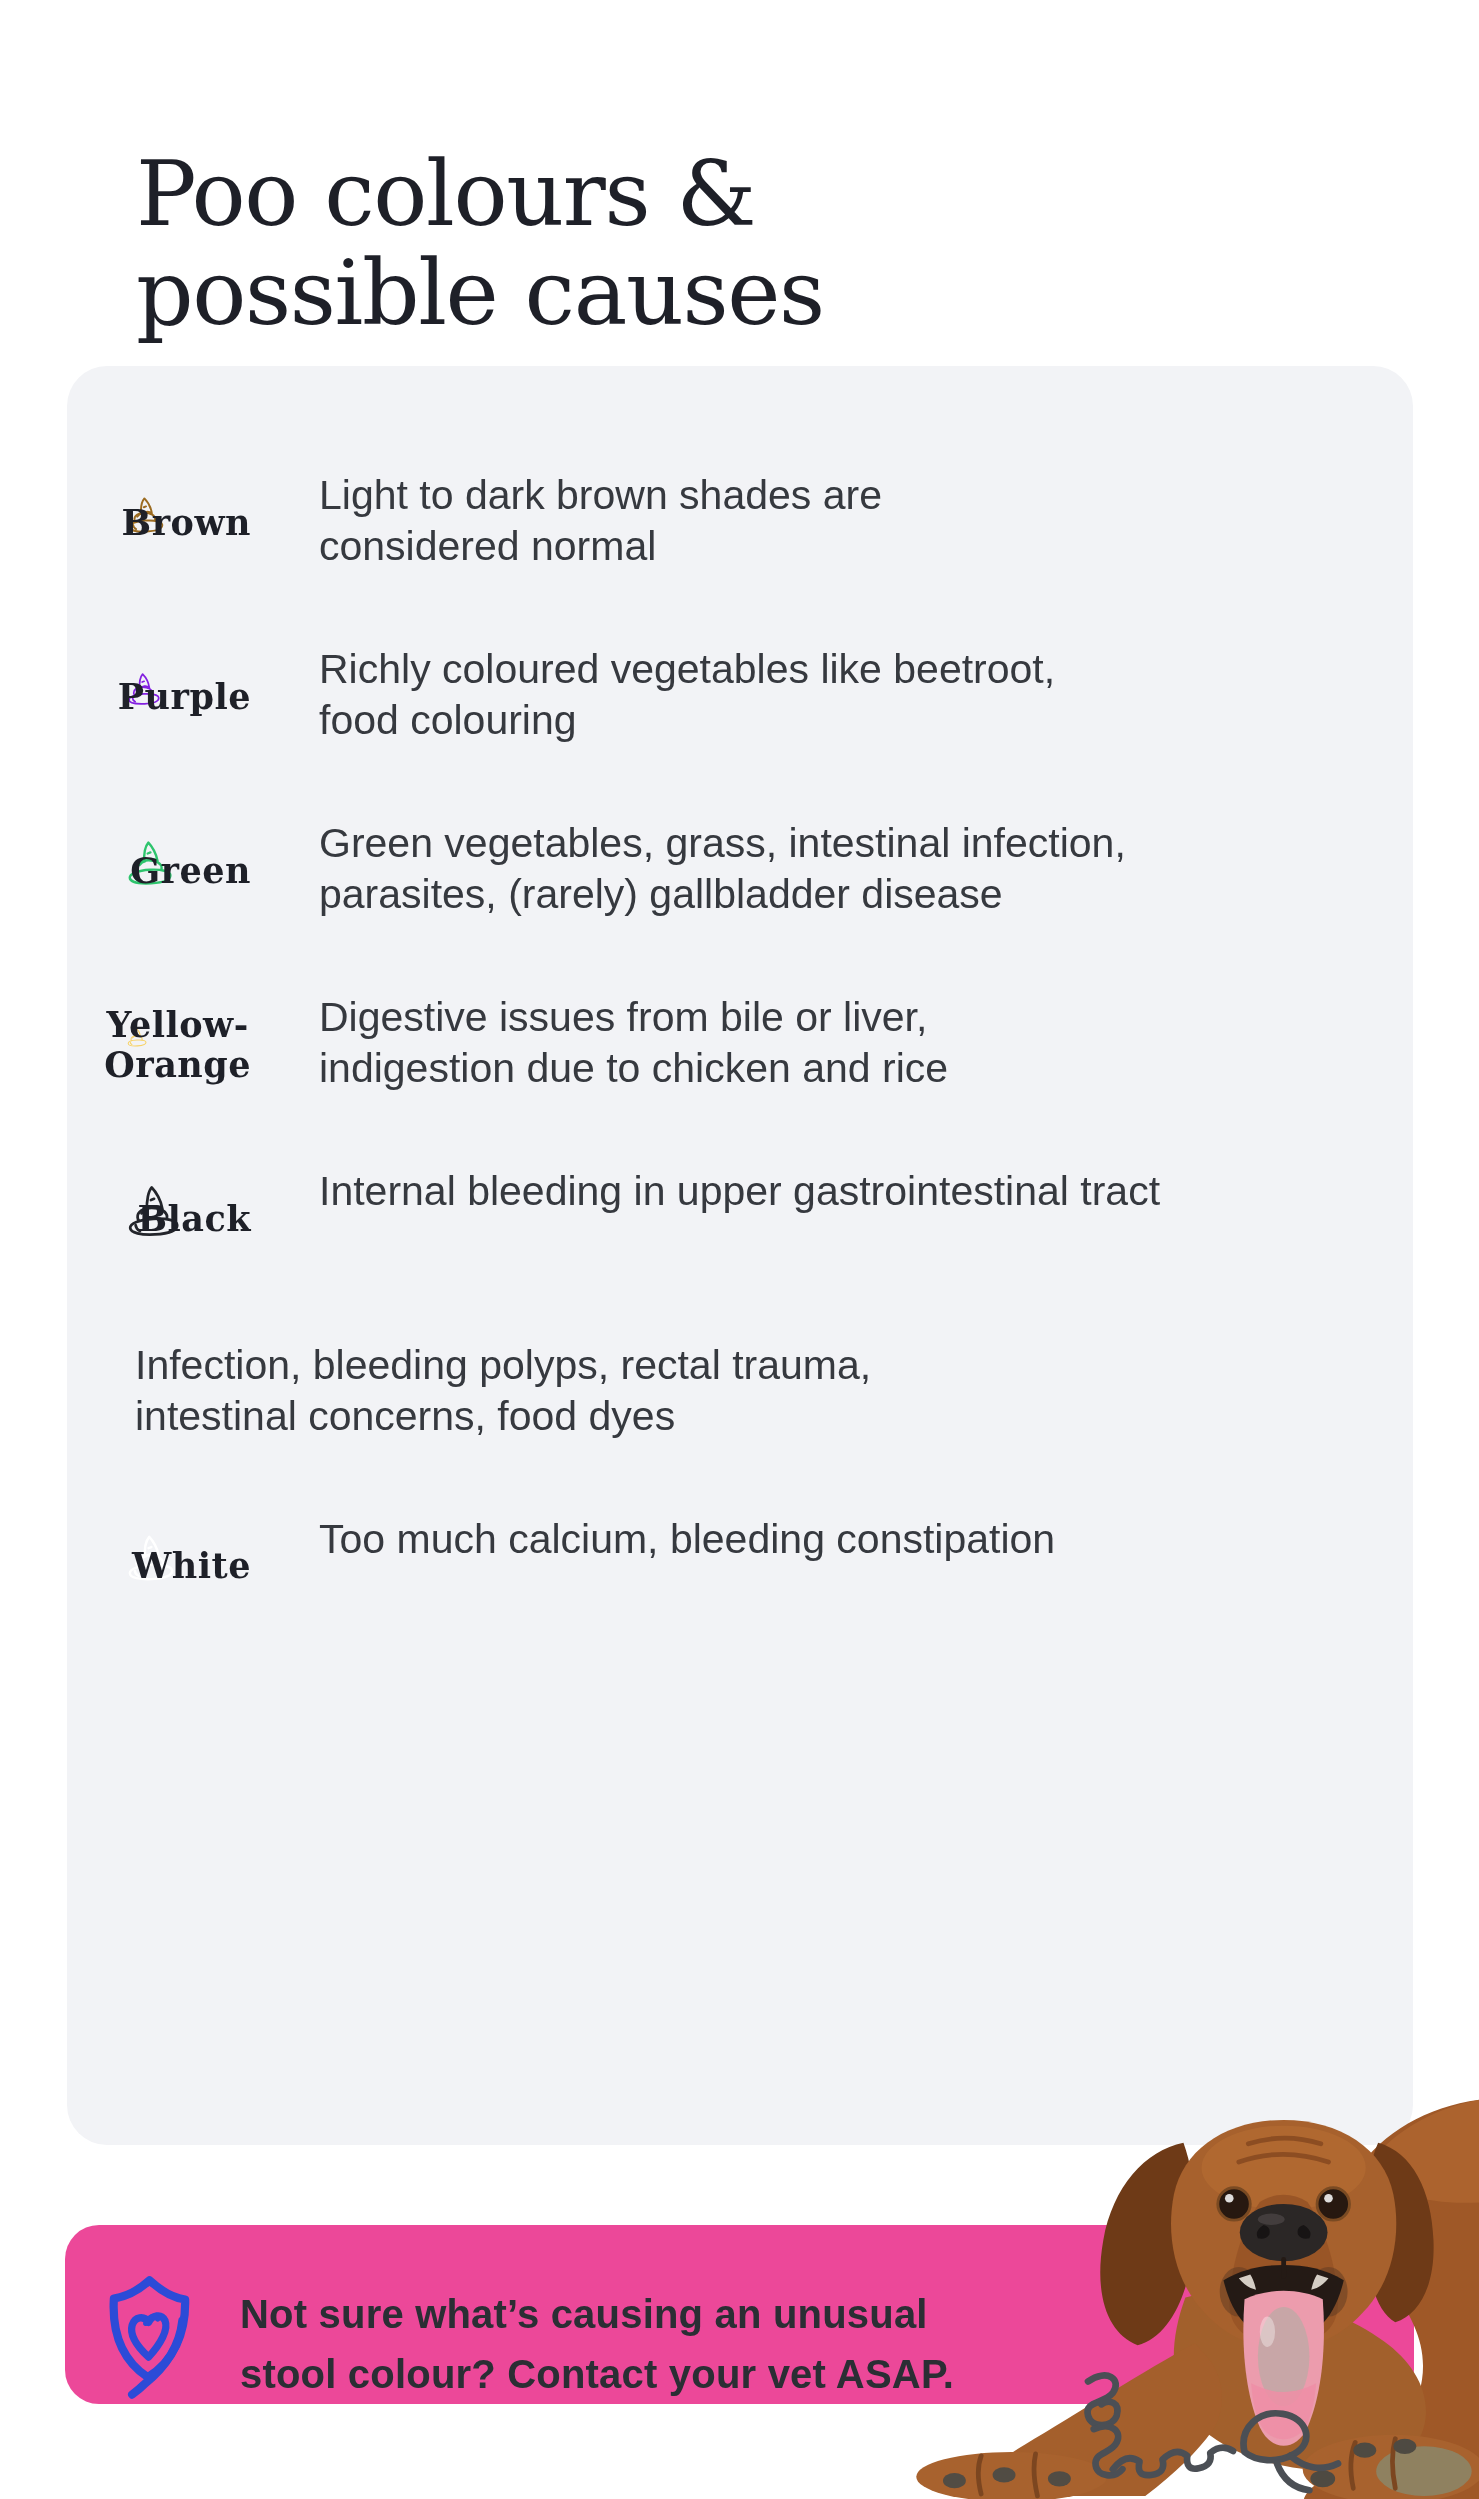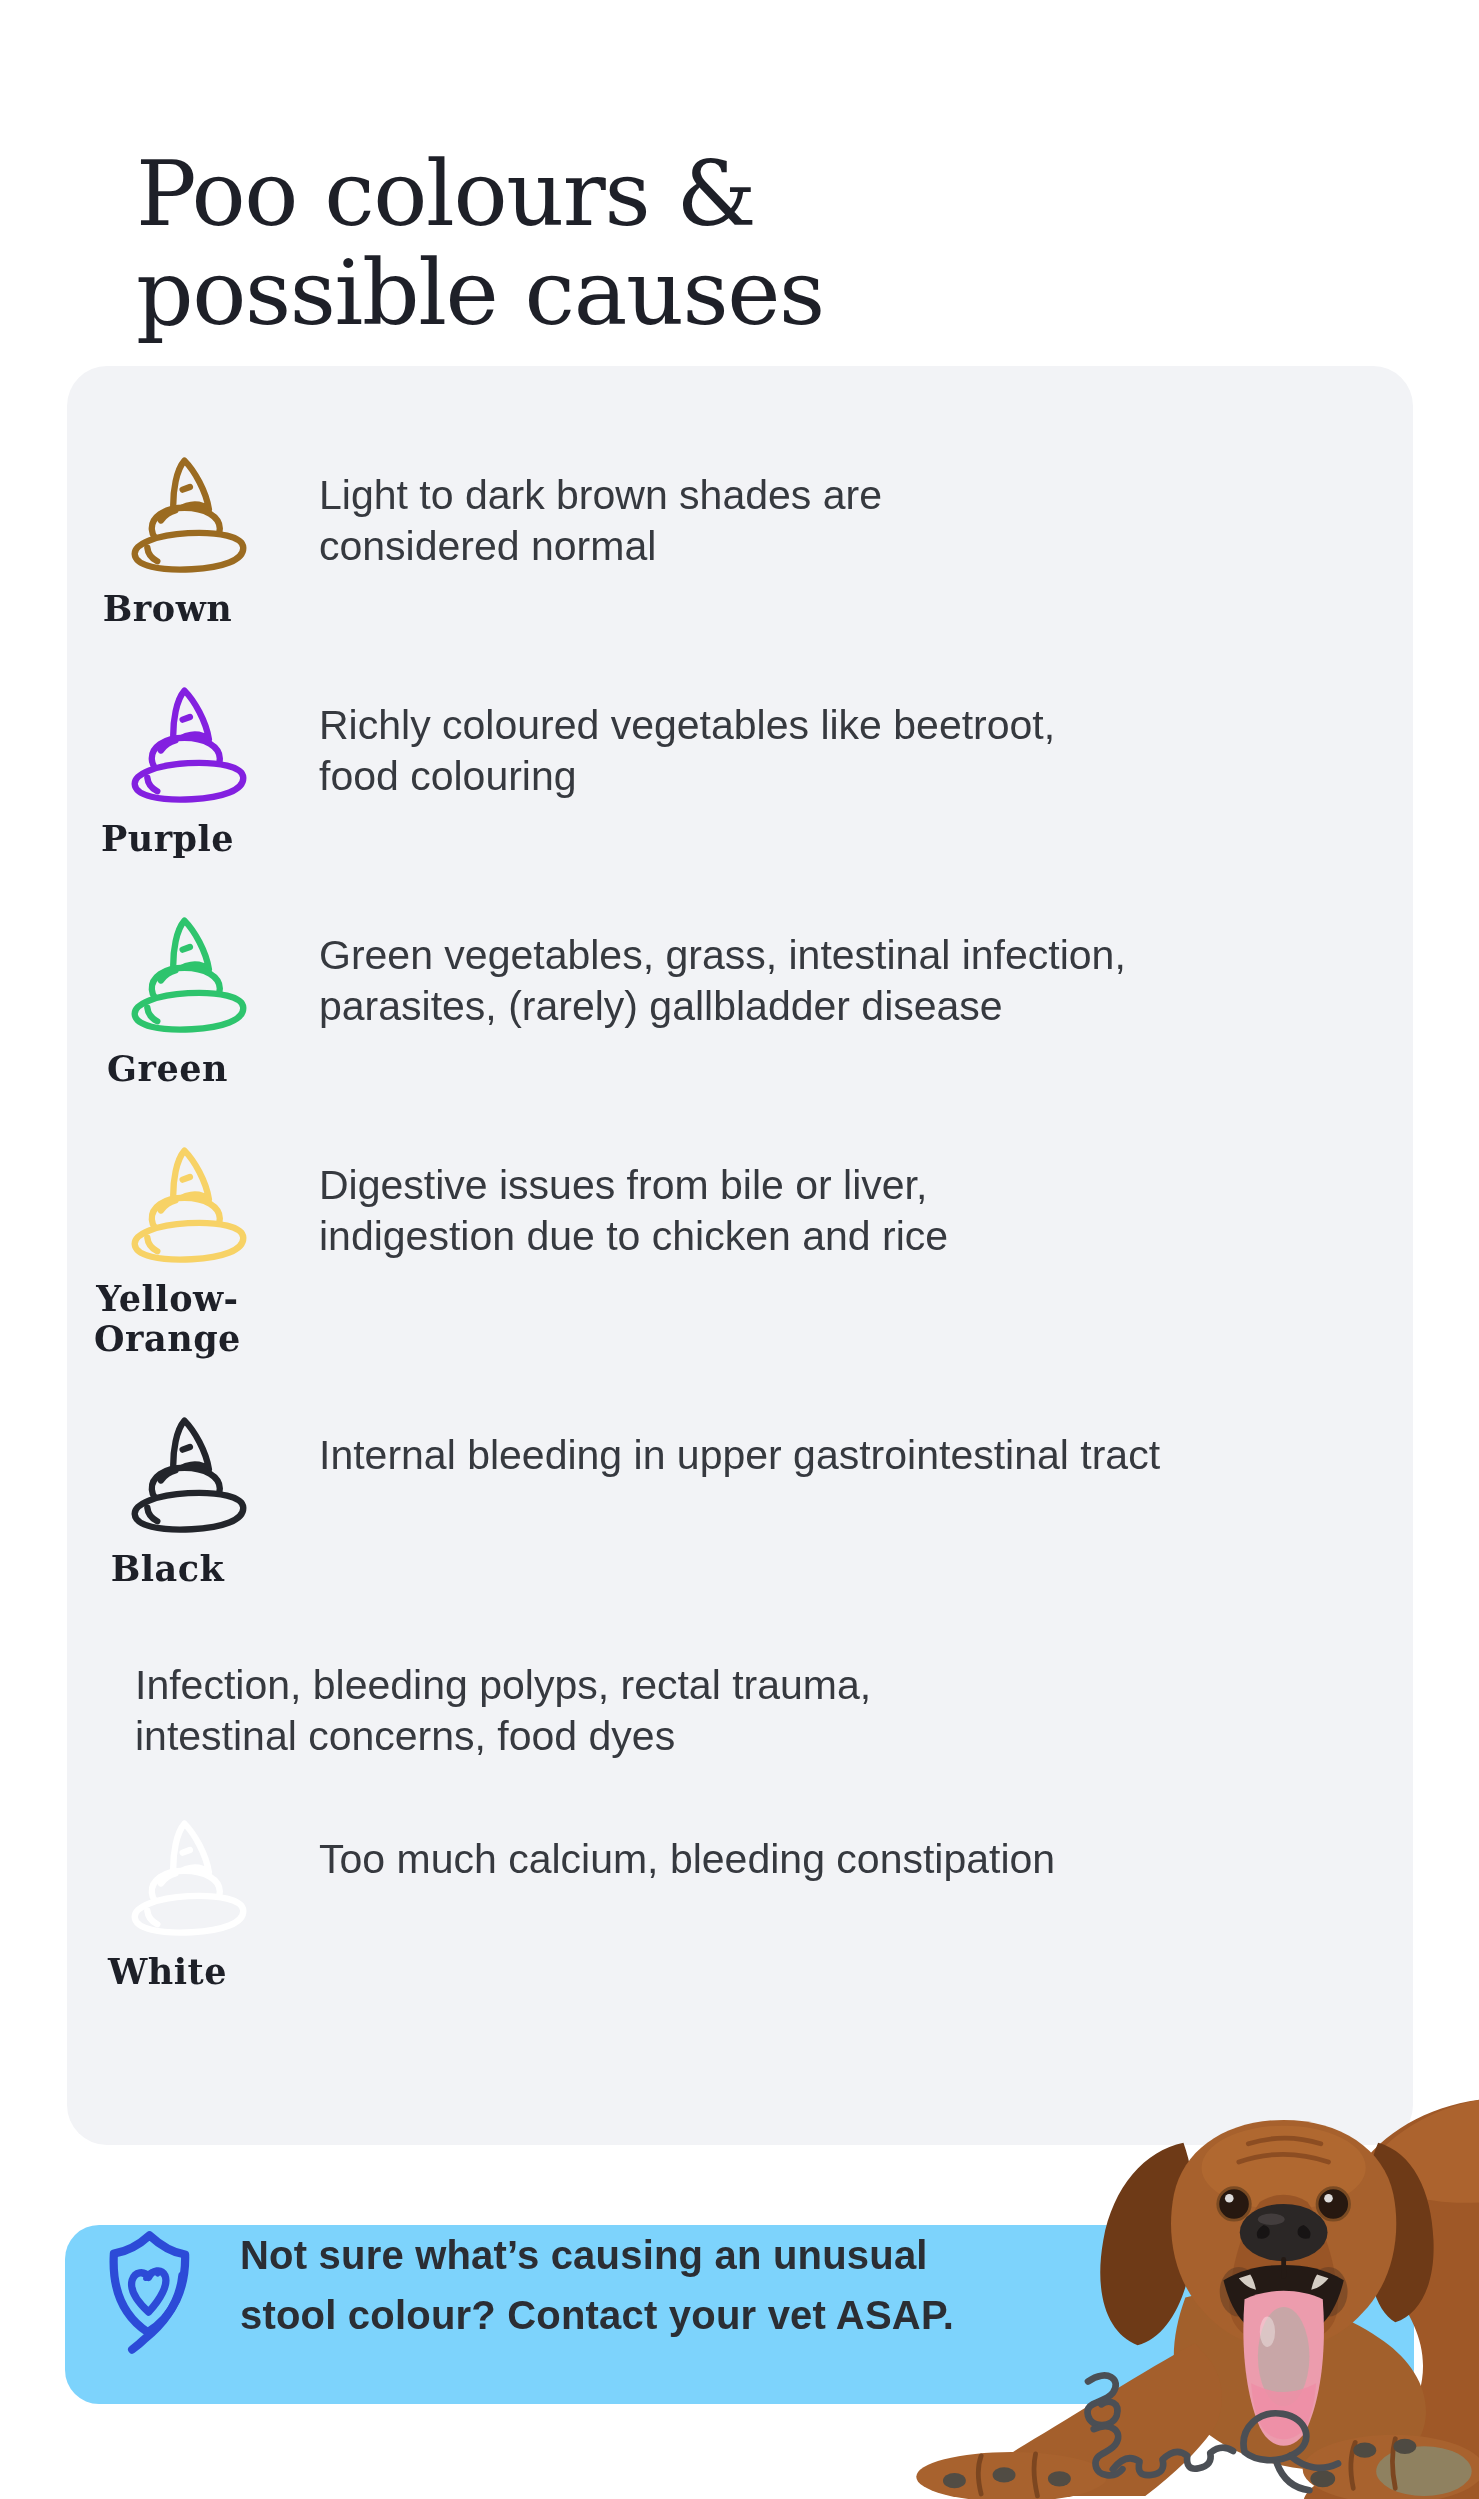--- a/index.html
+++ b/index.html
@@ -20,7 +20,7 @@
     padding-top:91px;box-sizing:border-box;overflow:hidden;
   }
   .row{display:flex;align-items:flex-start;margin-bottom:58px;}
-  .iconcol{margin-left:60px;width:124px;flex:none;display:flex;flex-direction:column;align-items:center;}
+  .iconcol{margin-left:60px;width:124px;flex:none;display:flex;flex-direction:row;align-items:center;}
   .poo{width:124px;height:116px;display:block;}
   .label{
     width:210px;margin-left:-43px;margin-top:16px;text-align:center;

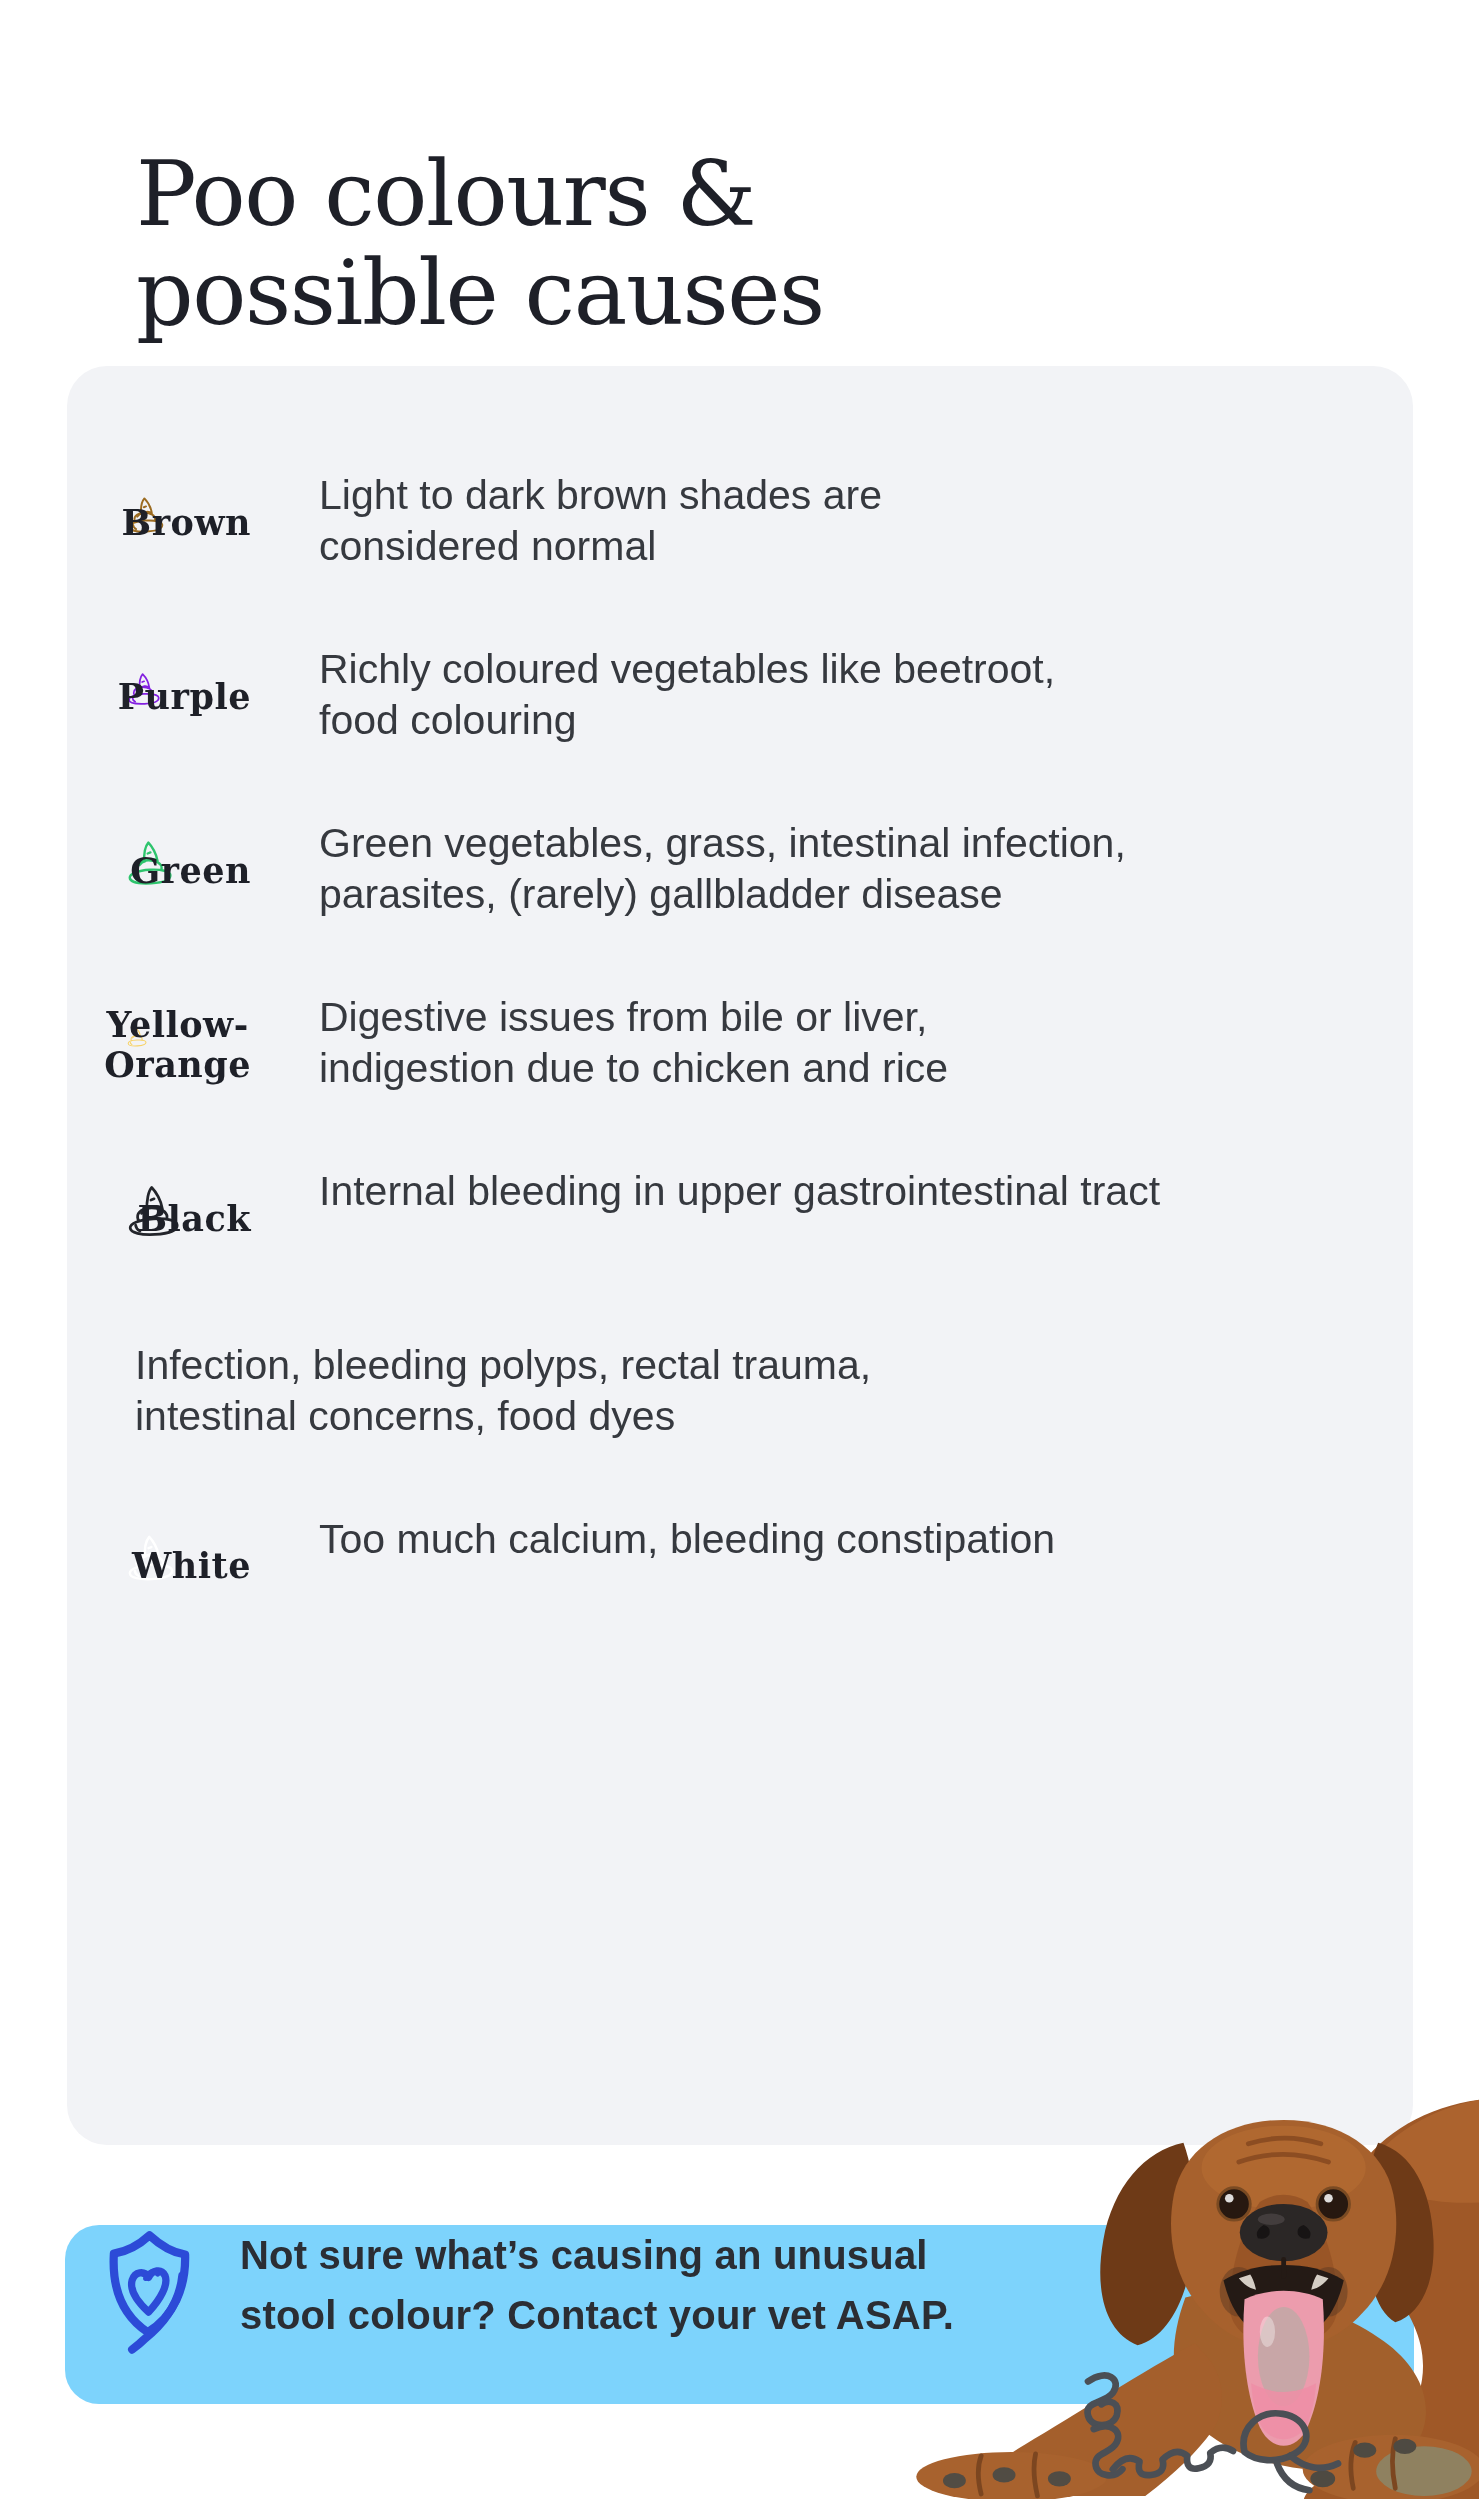--- a/index.html
+++ b/index.html
@@ -34,8 +34,8 @@
   }
   .banner{
     position:absolute;left:65px;top:2225px;width:1349px;height:179px;
-    background:#7dd3fc;border-radius:34px;
-    display:flex;align-items:flex-start;box-sizing:border-box;
+    background:#ec4899;border-radius:34px;
+    display:flex;align-items:flex-end;box-sizing:border-box;
   }
   .shield{width:95px;height:134px;flex:none;margin-left:37px;display:block;}
   .banner-text{

